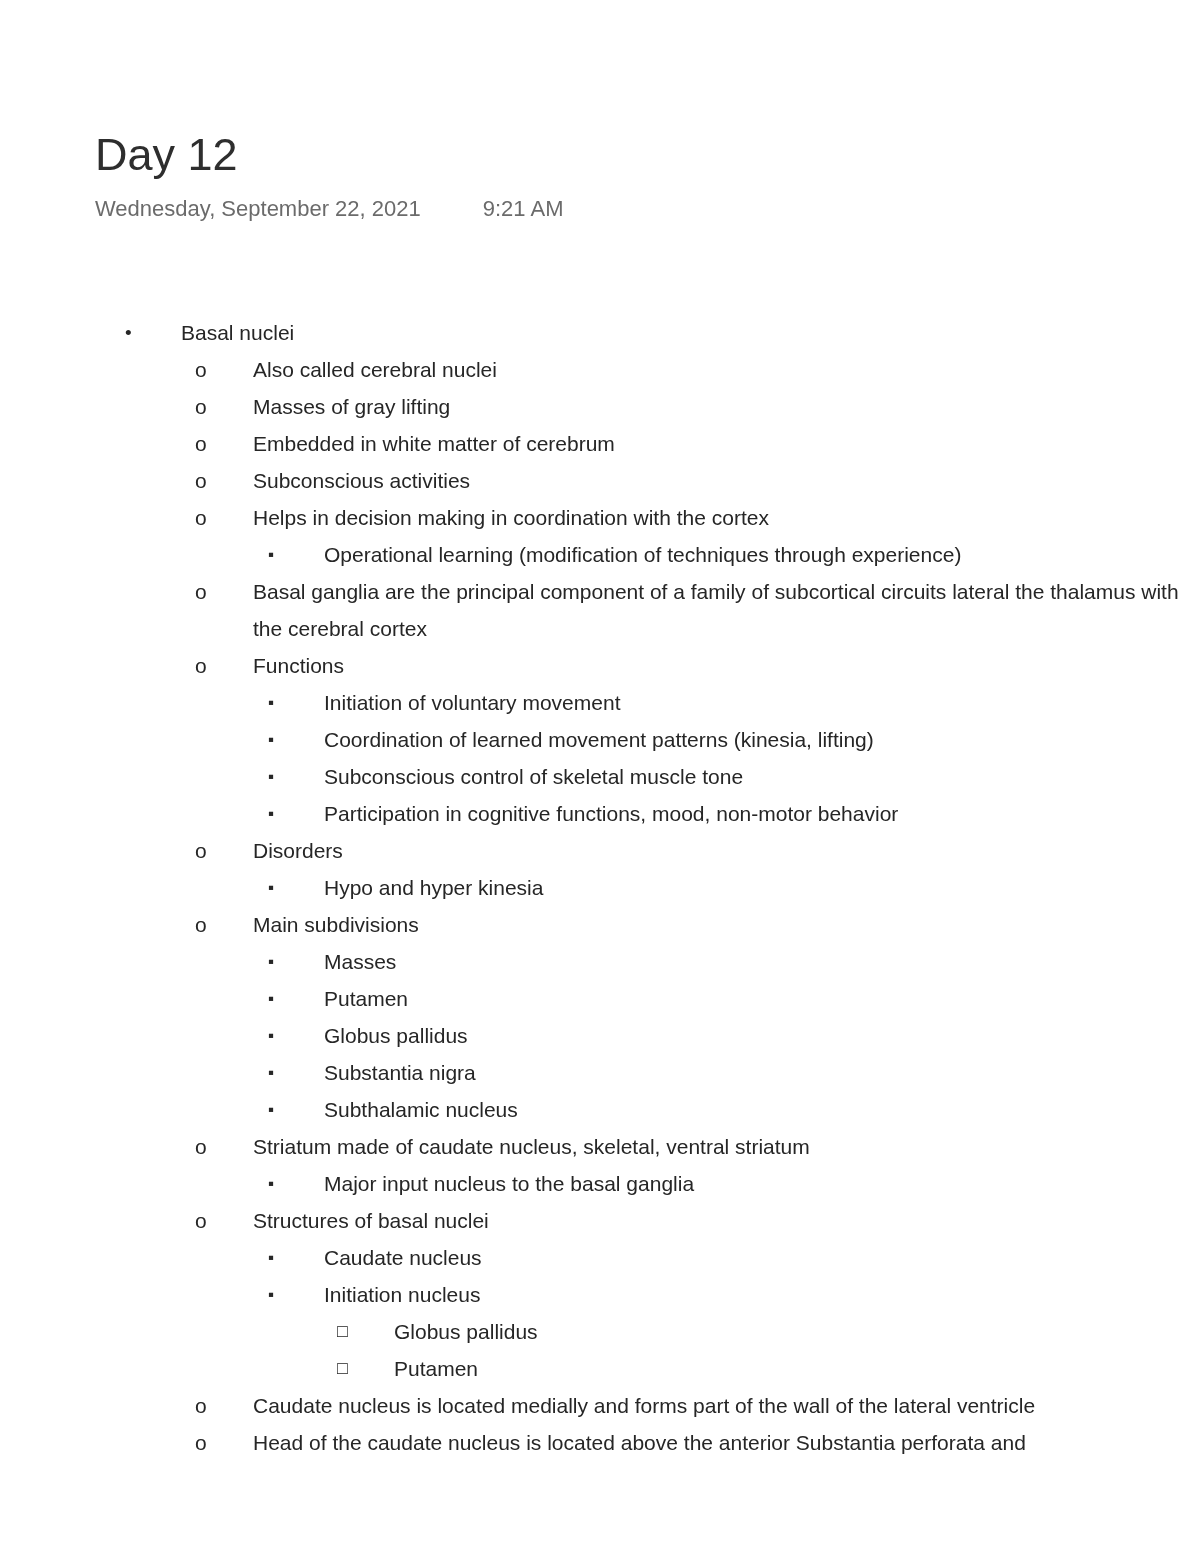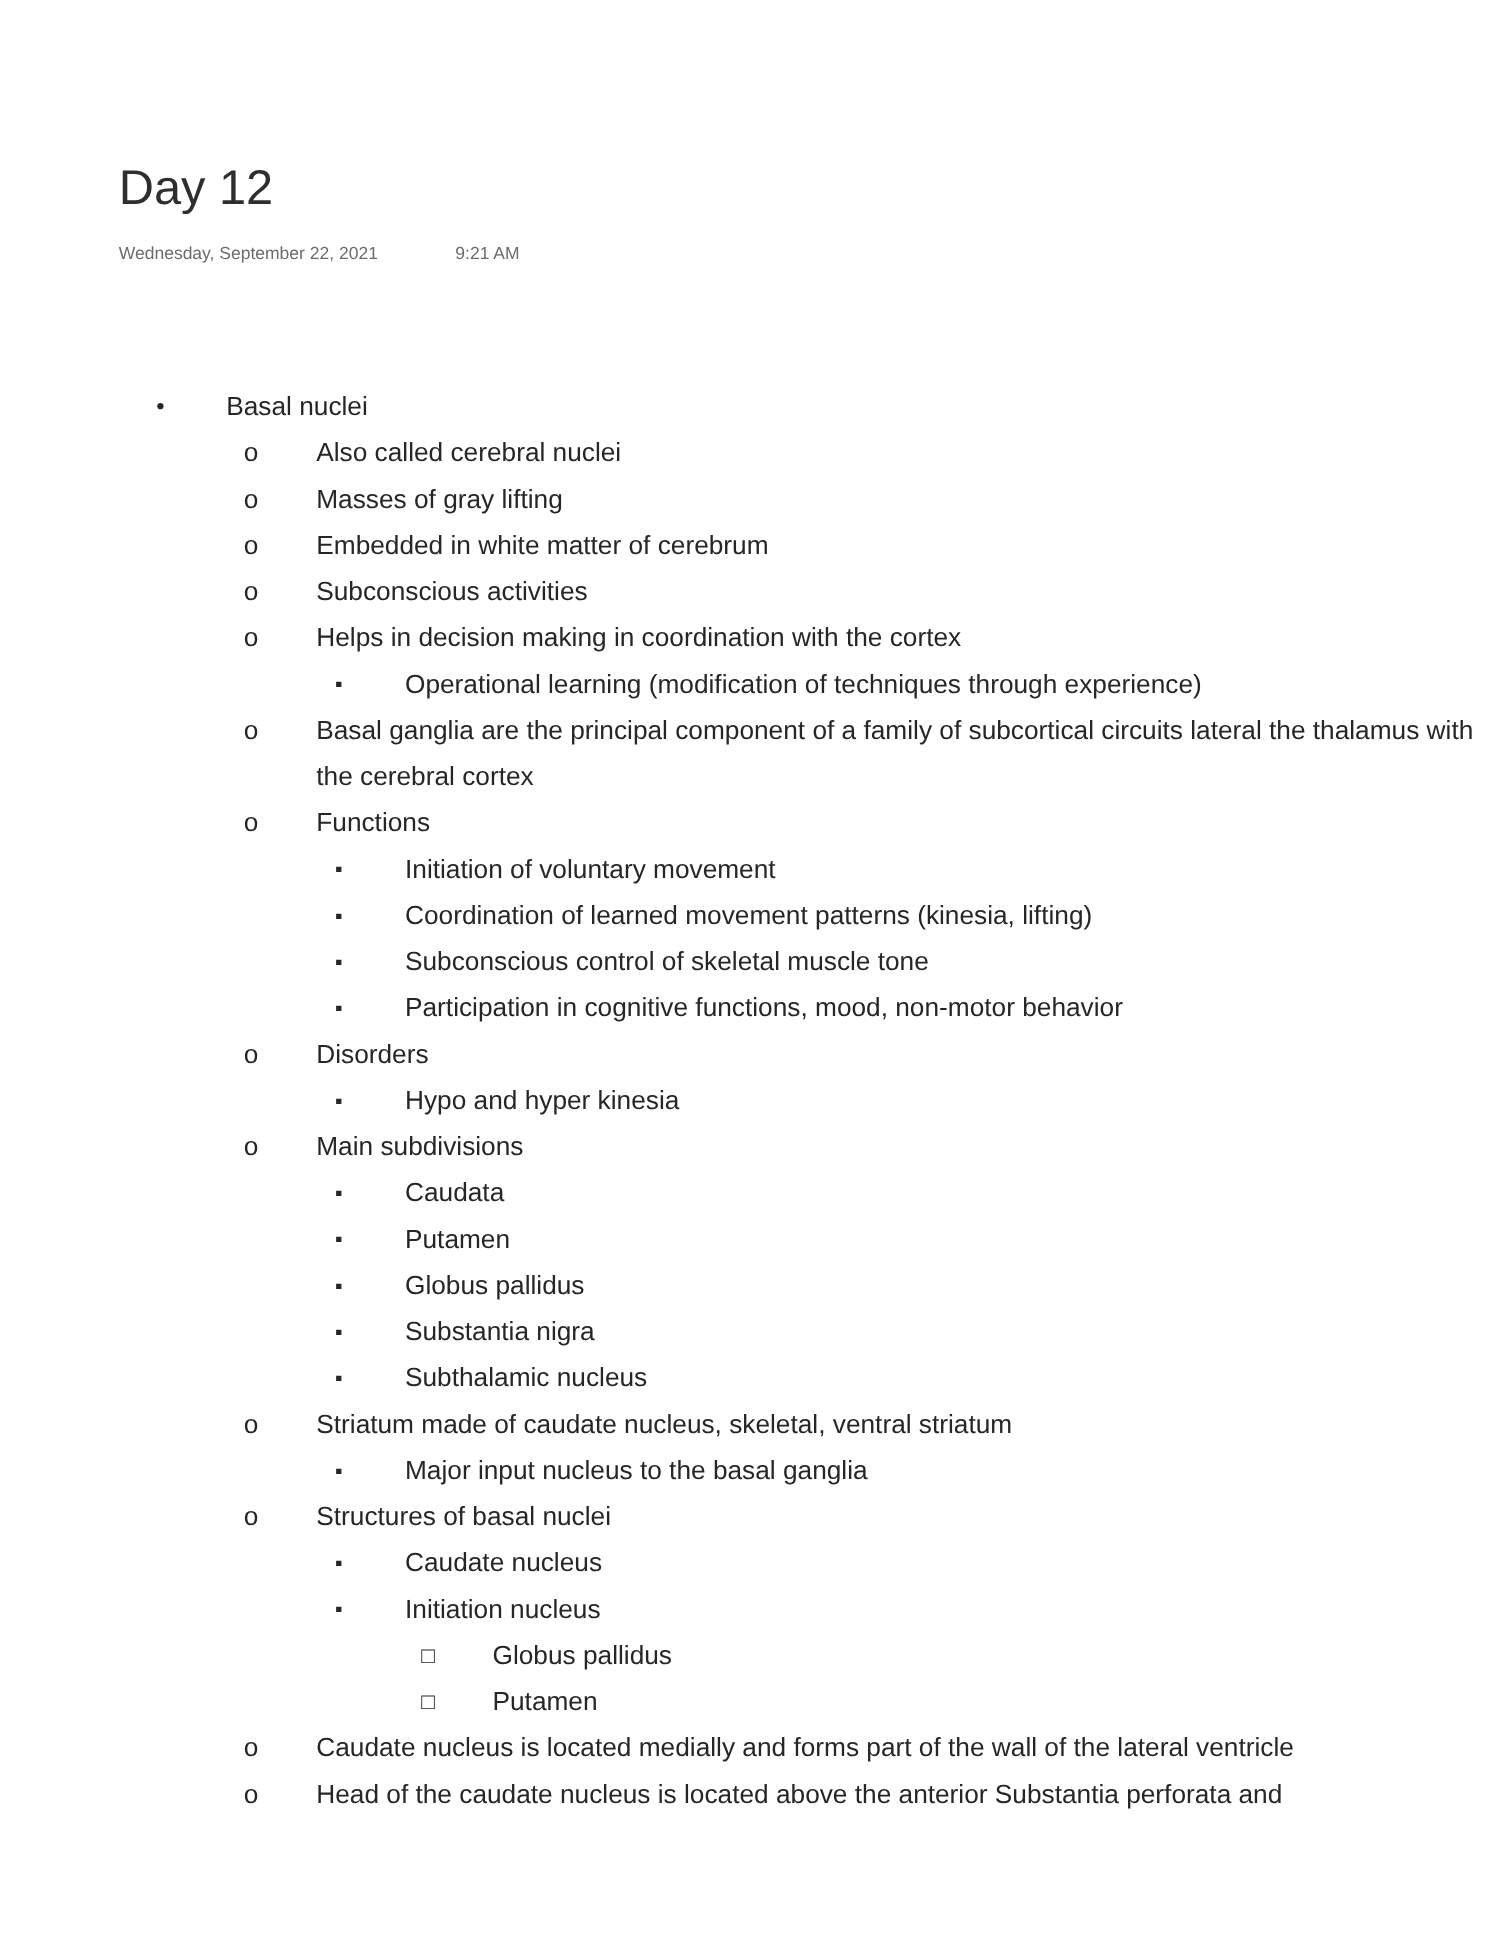--- a/index.html
+++ b/index.html
@@ -17,7 +17,7 @@
     padding: 128px 0 0 95px;
   }
   .note-title {
-    font-size: 39px;
+    font-size: 45px;
     font-weight: 400;
     color: #2e2e2e;
     line-height: 1.2;

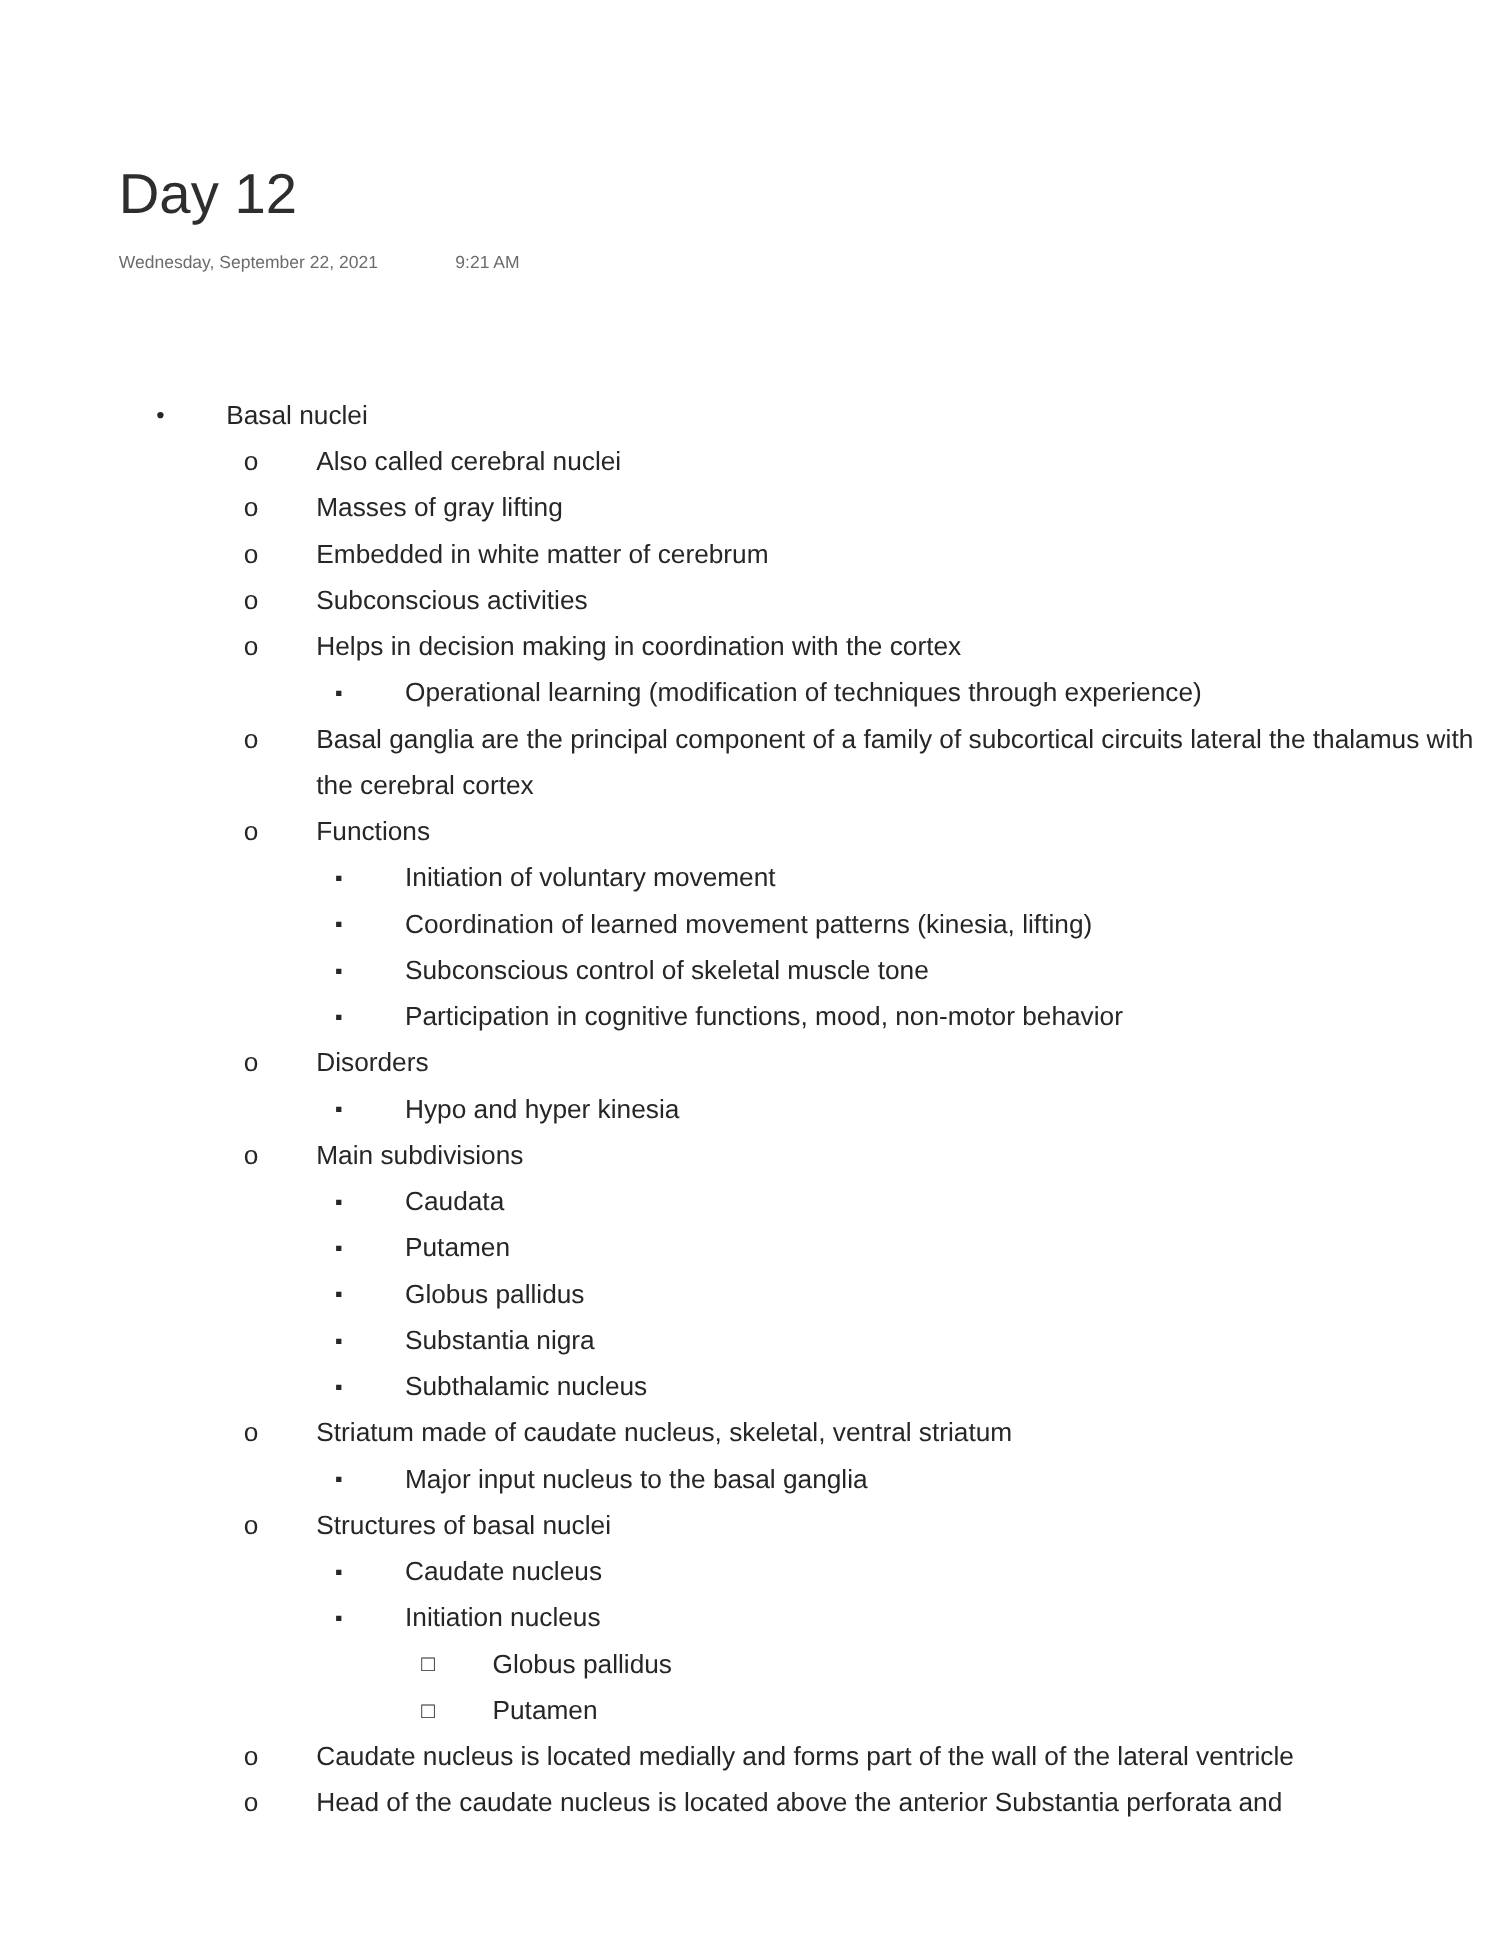--- a/index.html
+++ b/index.html
@@ -24,7 +24,7 @@
   }
   .date-line {
     margin-top: 14px;
-    font-size: 14px;
+    font-size: 22px;
     line-height: 26px;
     color: #6b6b6b;
   }

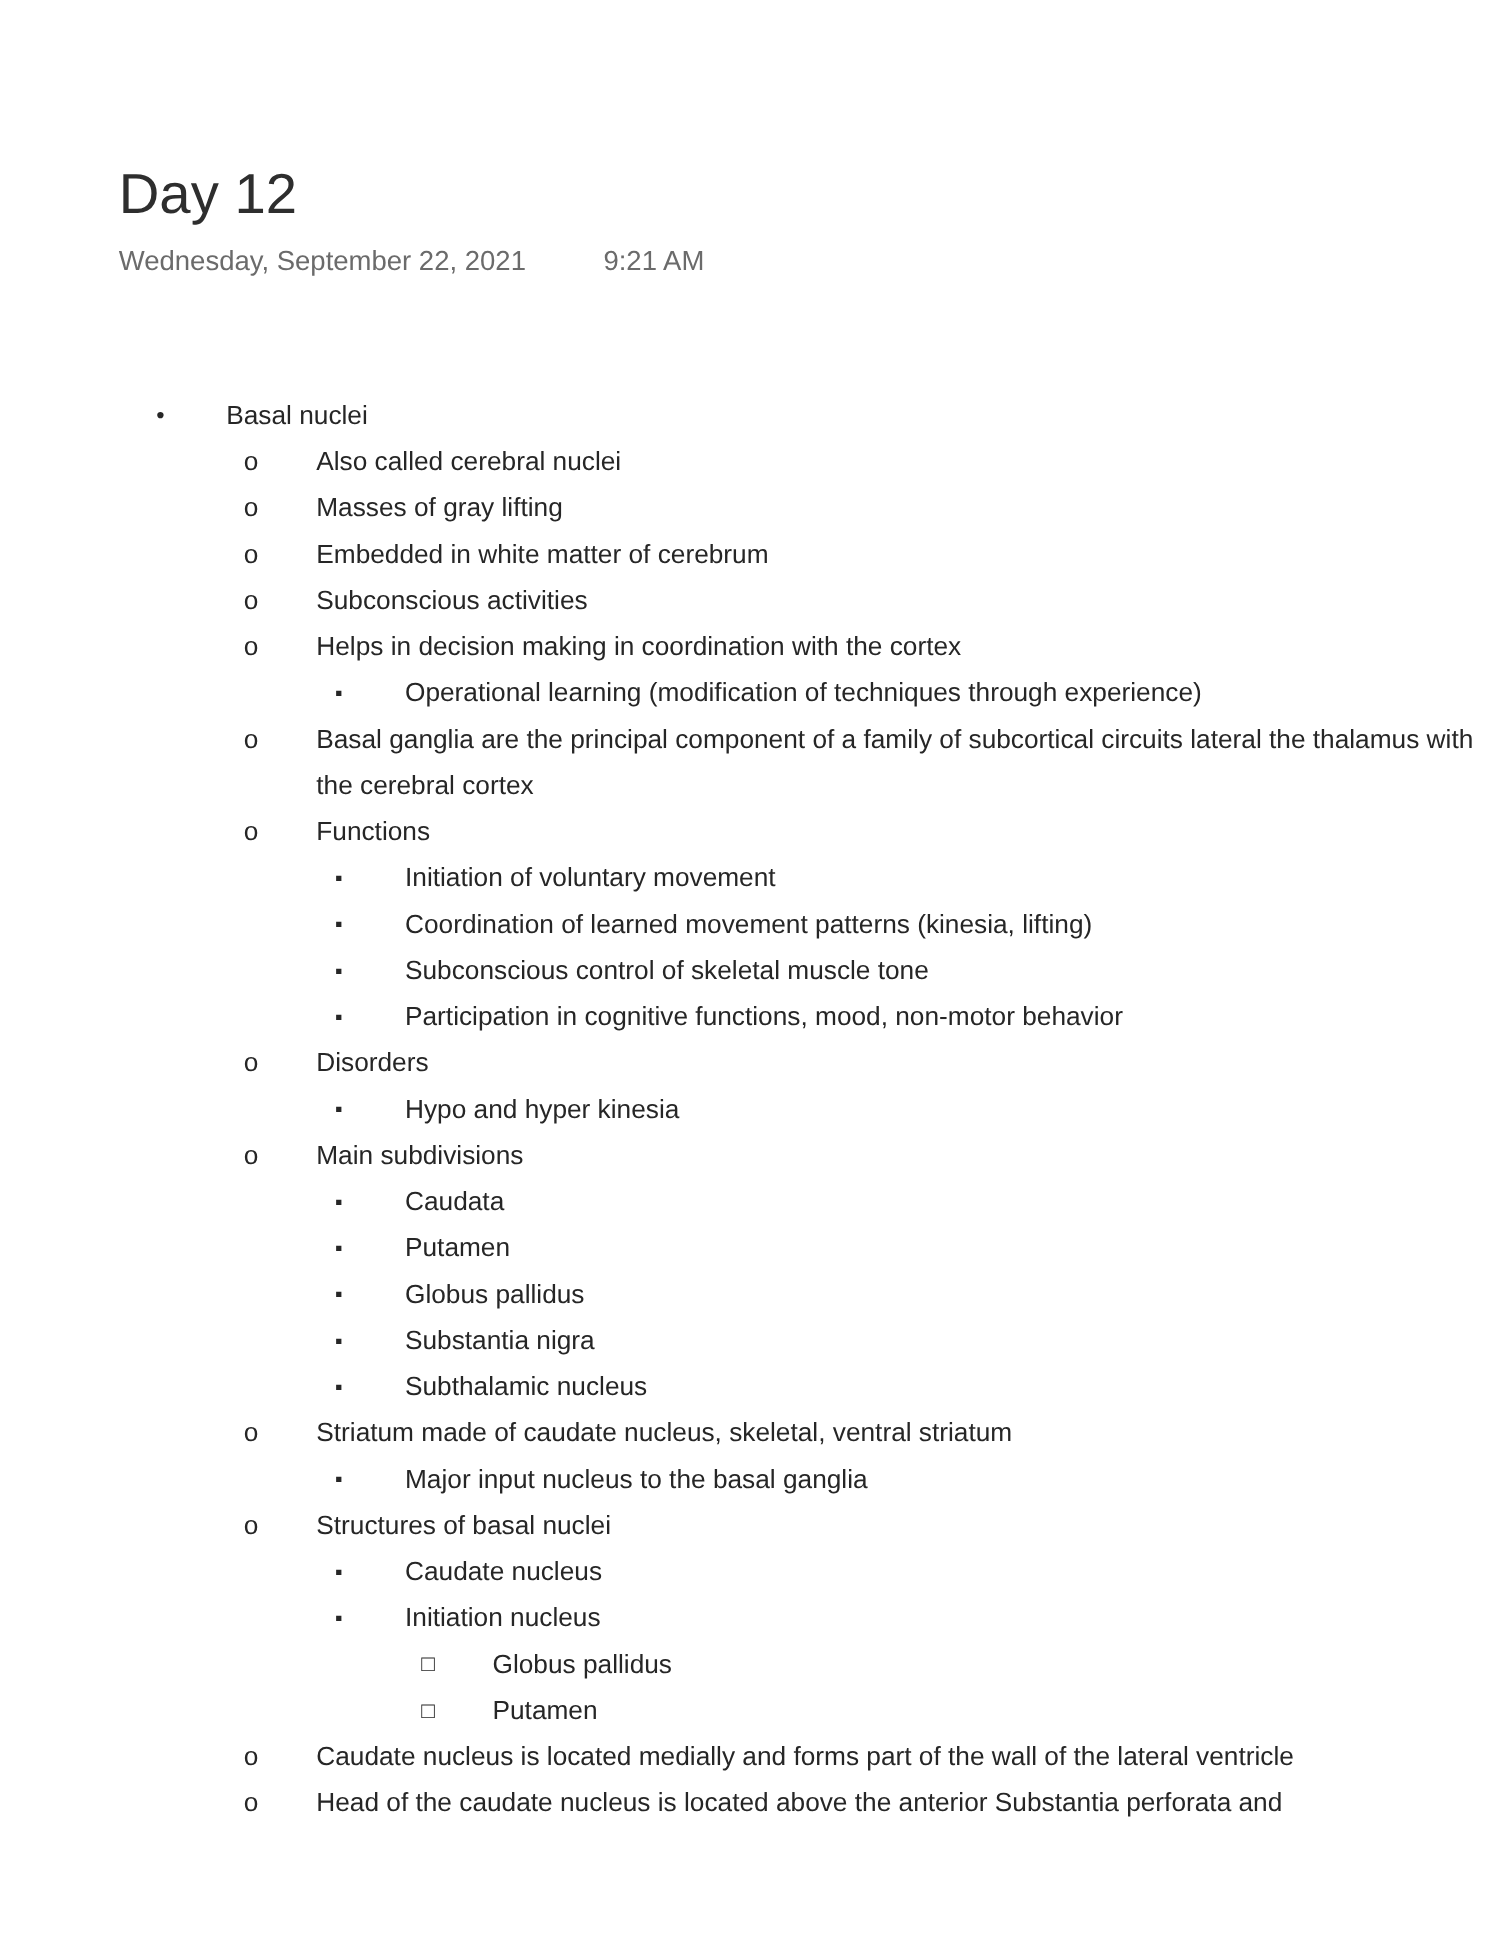--- a/index.html
+++ b/index.html
@@ -137,7 +137,7 @@
       </div>
       <div class="li level-3">
         <span class="marker">▪</span>
-        <span class="txt">Caudata</span>
+        <span class="txt">Masses</span>
       </div>
       <div class="li level-3">
         <span class="marker">▪</span>

